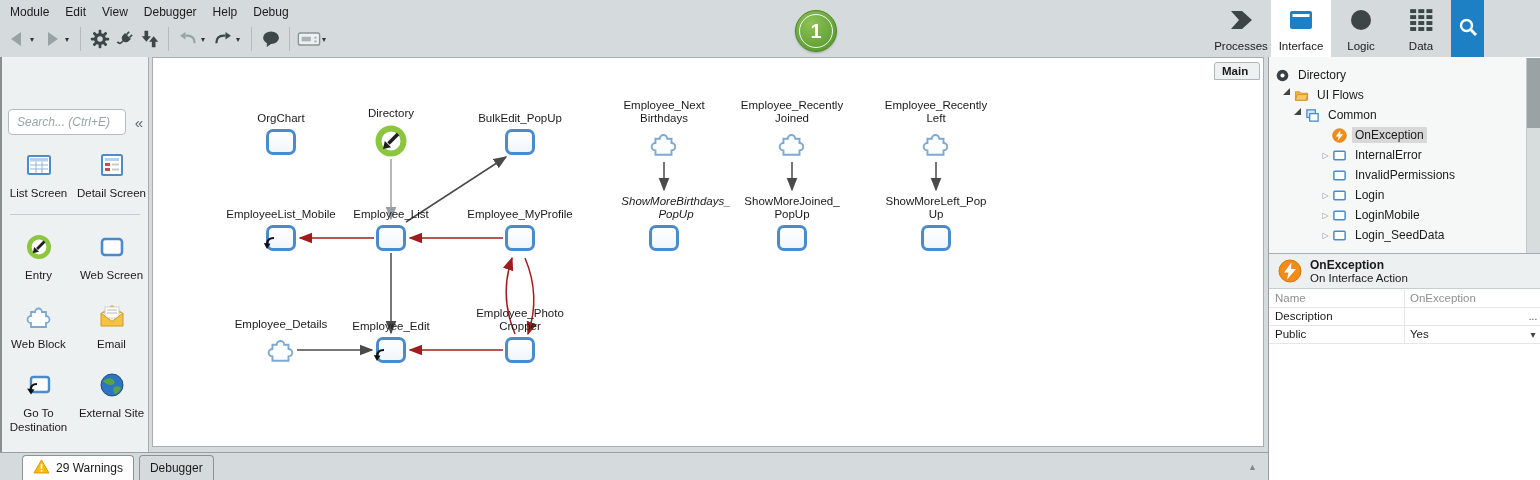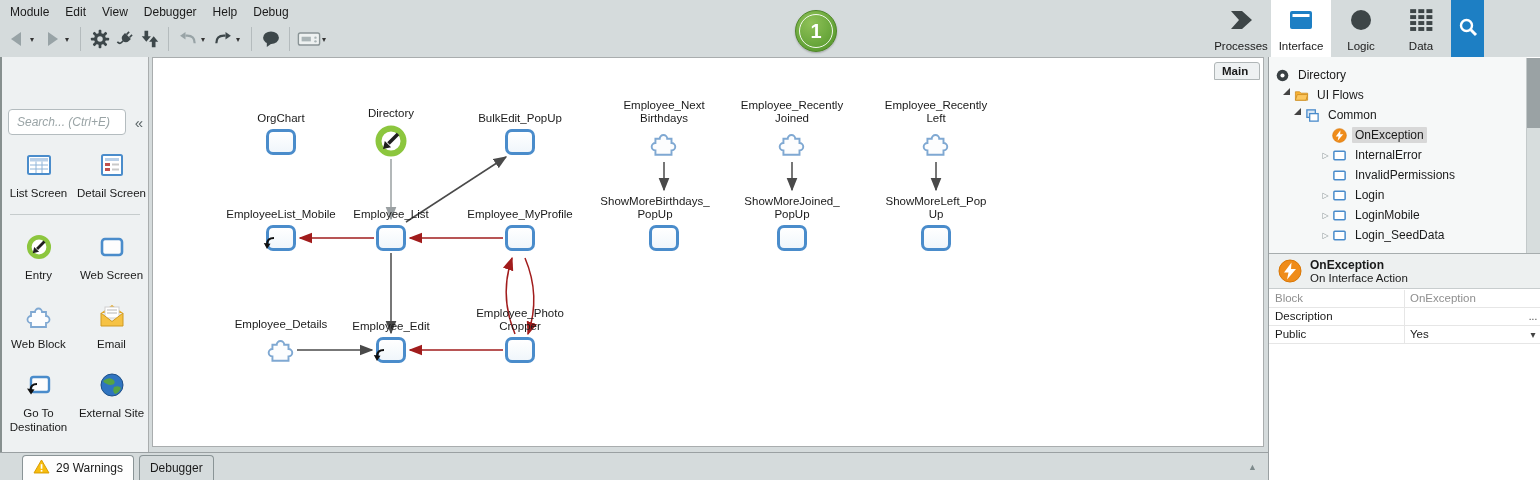--- a/index.html
+++ b/index.html
@@ -378,7 +378,7 @@
       <div class="node" style="left: 223px; top: 167px;"></div>
       <div class="node-label" style="left: 292px; top: 150px;">Employee_MyProfile</div>
       <div class="node" style="left: 352px; top: 167px;"></div>
-      <div class="node-label" style="left: 427px; top: 137px;">ShowMoreBirthdays_<br>PopUp</div>
+      <div class="node-label" style="left: 448px; top: 137px; font-style: italic;">ShowMoreBirthdays_<br>PopUp</div>
       <div class="node" style="left: 496px; top: 167px;"></div>
       <div class="node-label" style="left: 564px; top: 137px;">ShowMoreJoined_<br>PopUp</div>
       <div class="node" style="left: 624px; top: 167px;"></div>

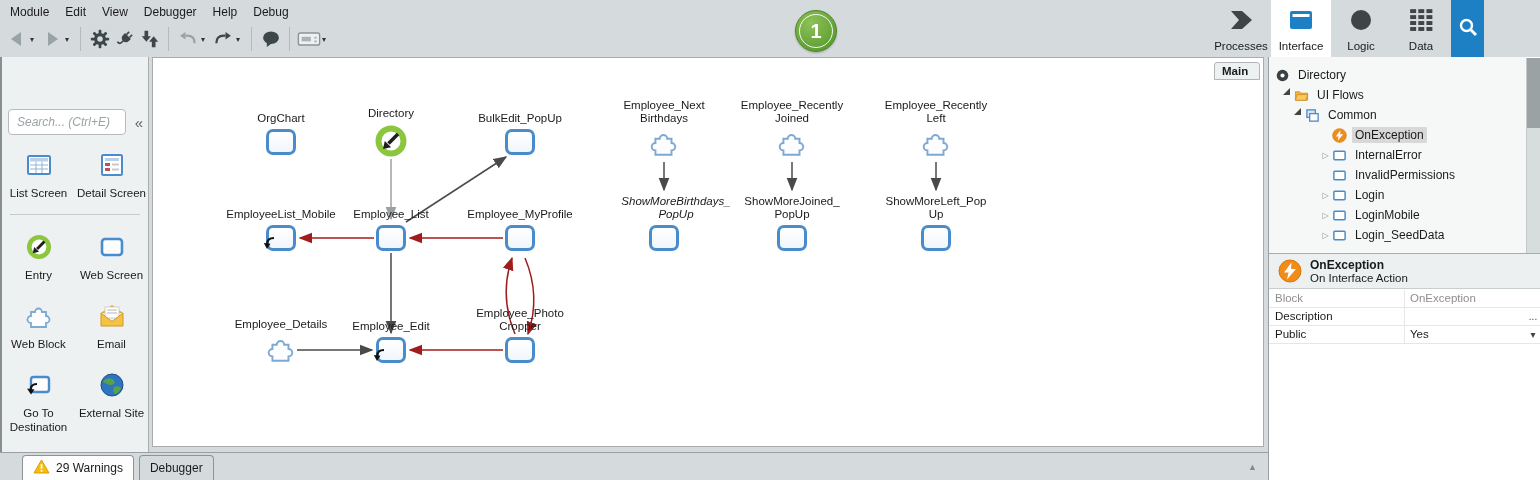--- a/index.html
+++ b/index.html
@@ -503,7 +503,7 @@
   </div>
   <div class="props-rows" id="propsRows">
       <div class="prow">
-        <span class="pname muted">Block</span>
+        <span class="pname muted">Name</span>
         <span class="pval muted">OnException</span>
       </div>
       <div class="prow">

